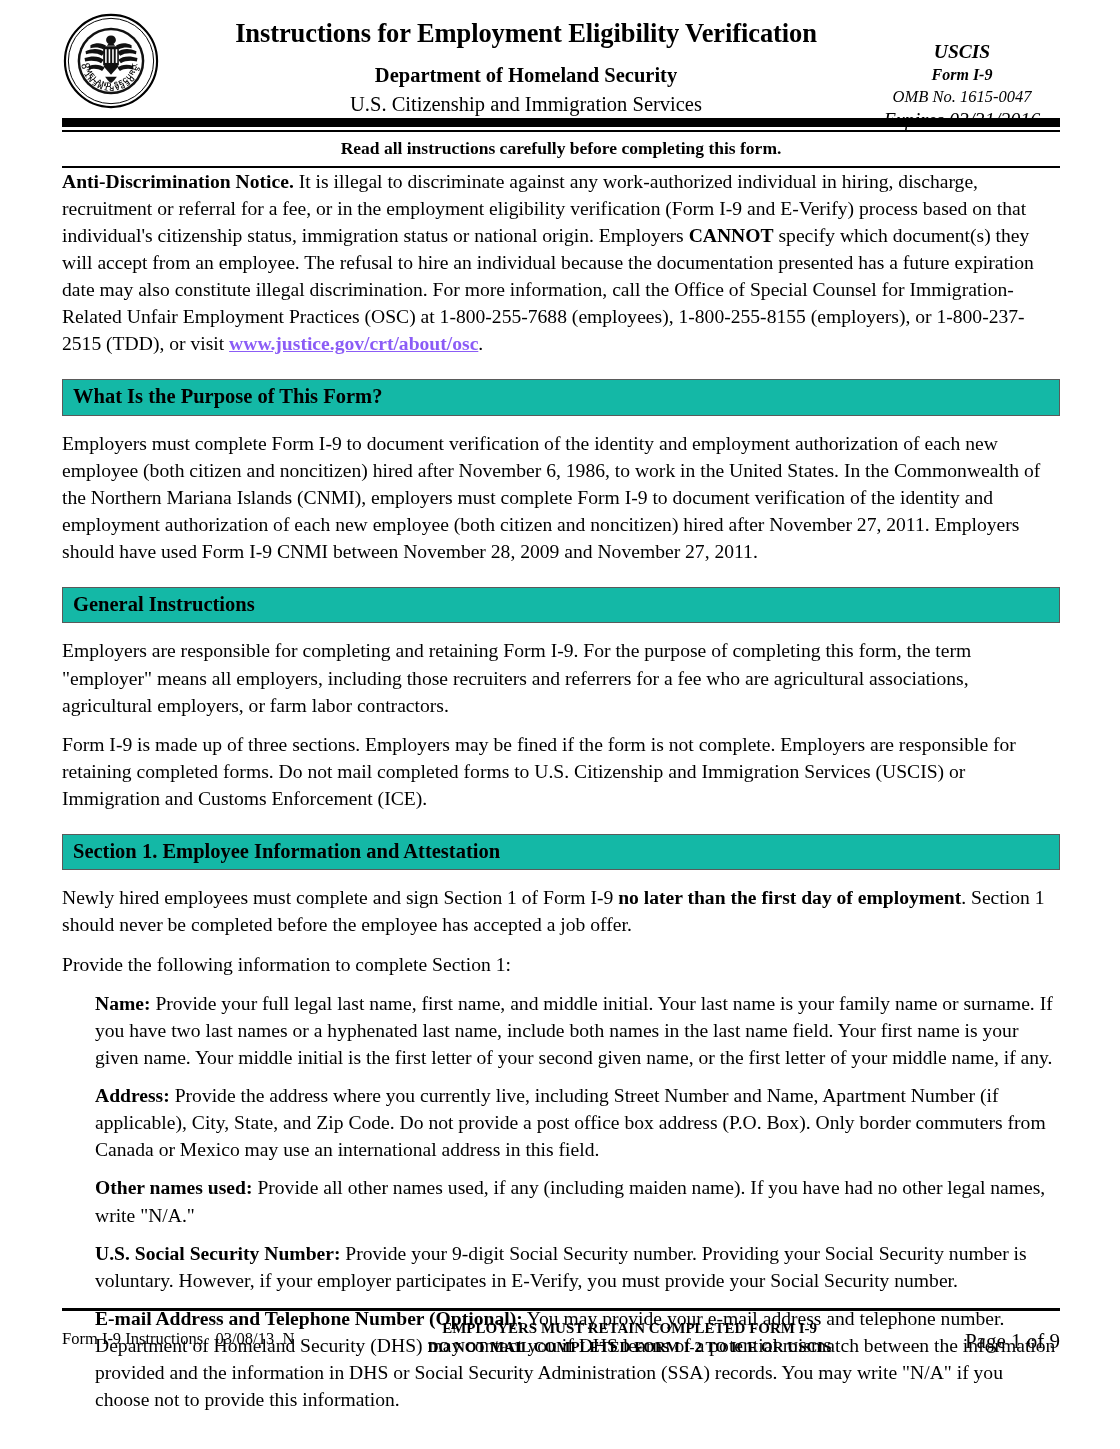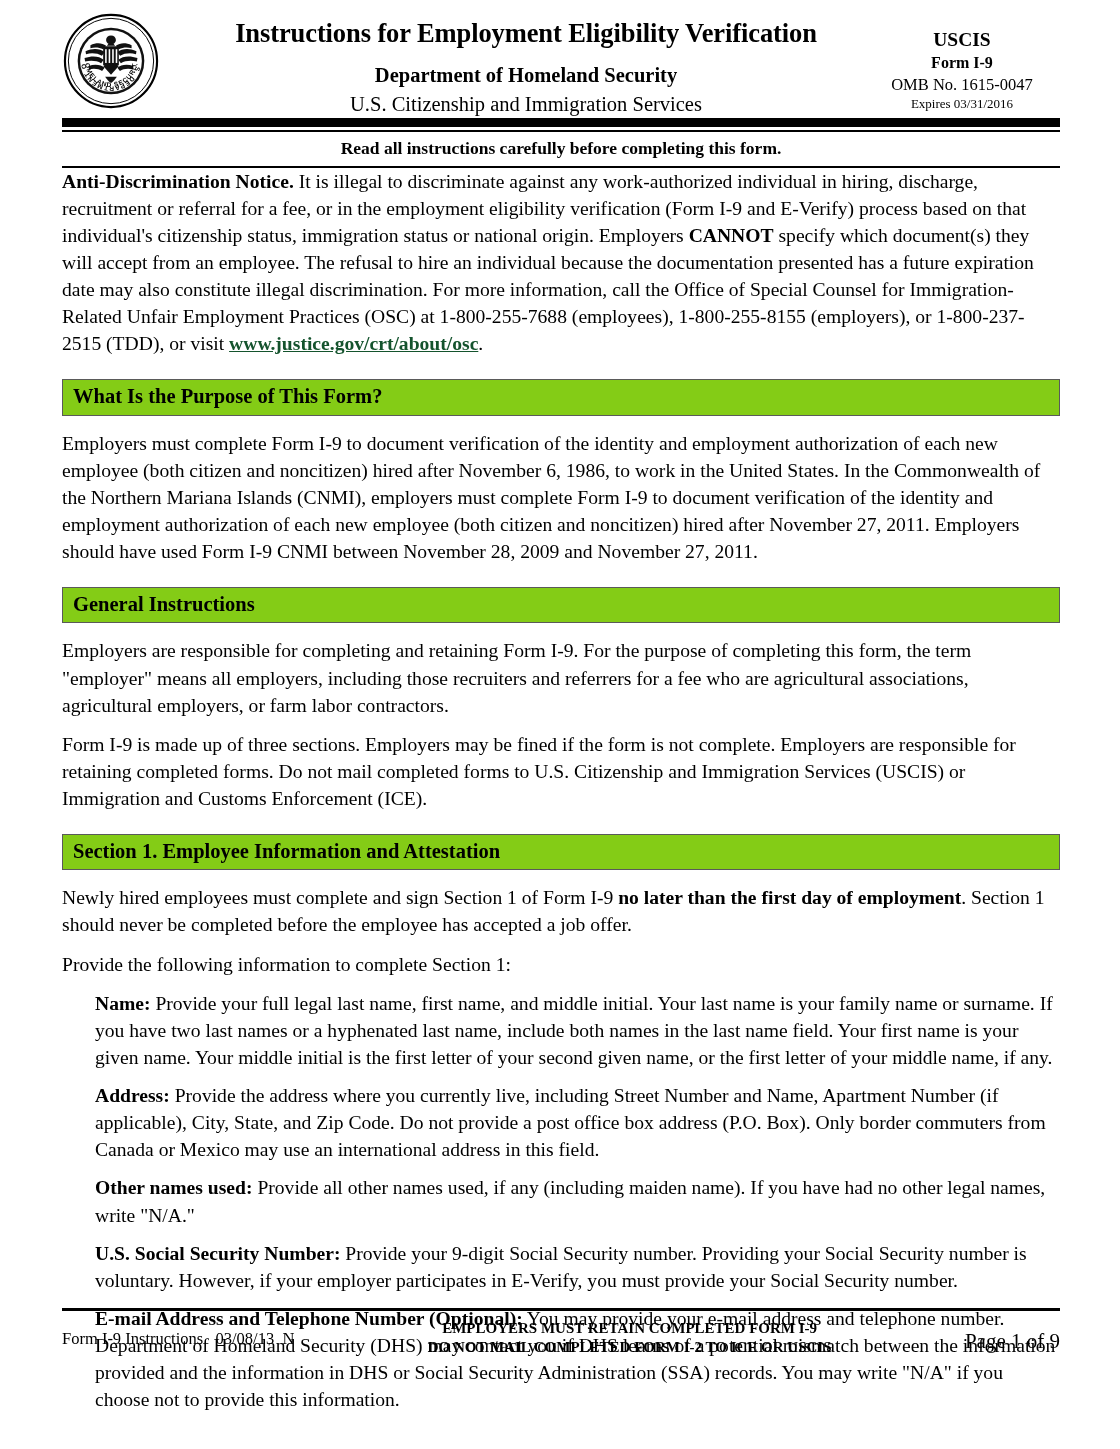--- a/index.html
+++ b/index.html
@@ -66,10 +66,11 @@
   .header-right {
     position: absolute;
     right: 0px;
-    top: 28px;
+    top: 40px;
     width: 196px;
     text-align: center;
     line-height: 1.26;
+    font-style: italic;
   }
   .hr-uscis {
     font-size: 19.5px;

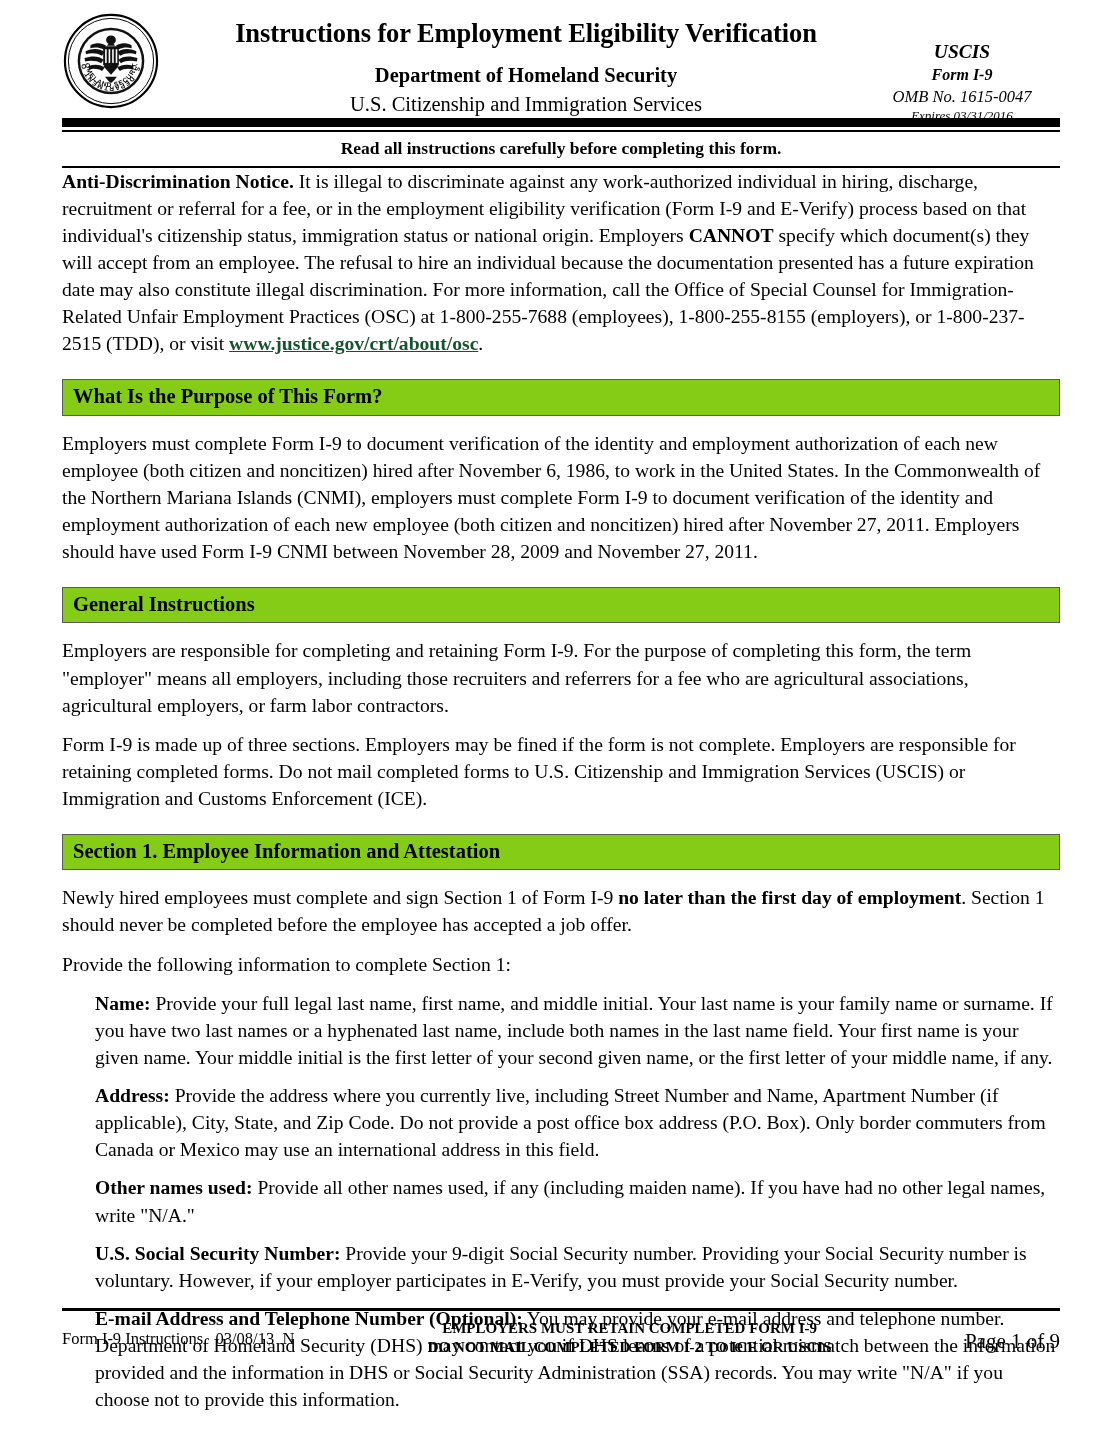--- a/index.html
+++ b/index.html
@@ -85,7 +85,7 @@
     margin-top: 2px;
   }
   .hr-exp {
-    font-size: 13px;
+    font-size: 20px;
   }
 
   

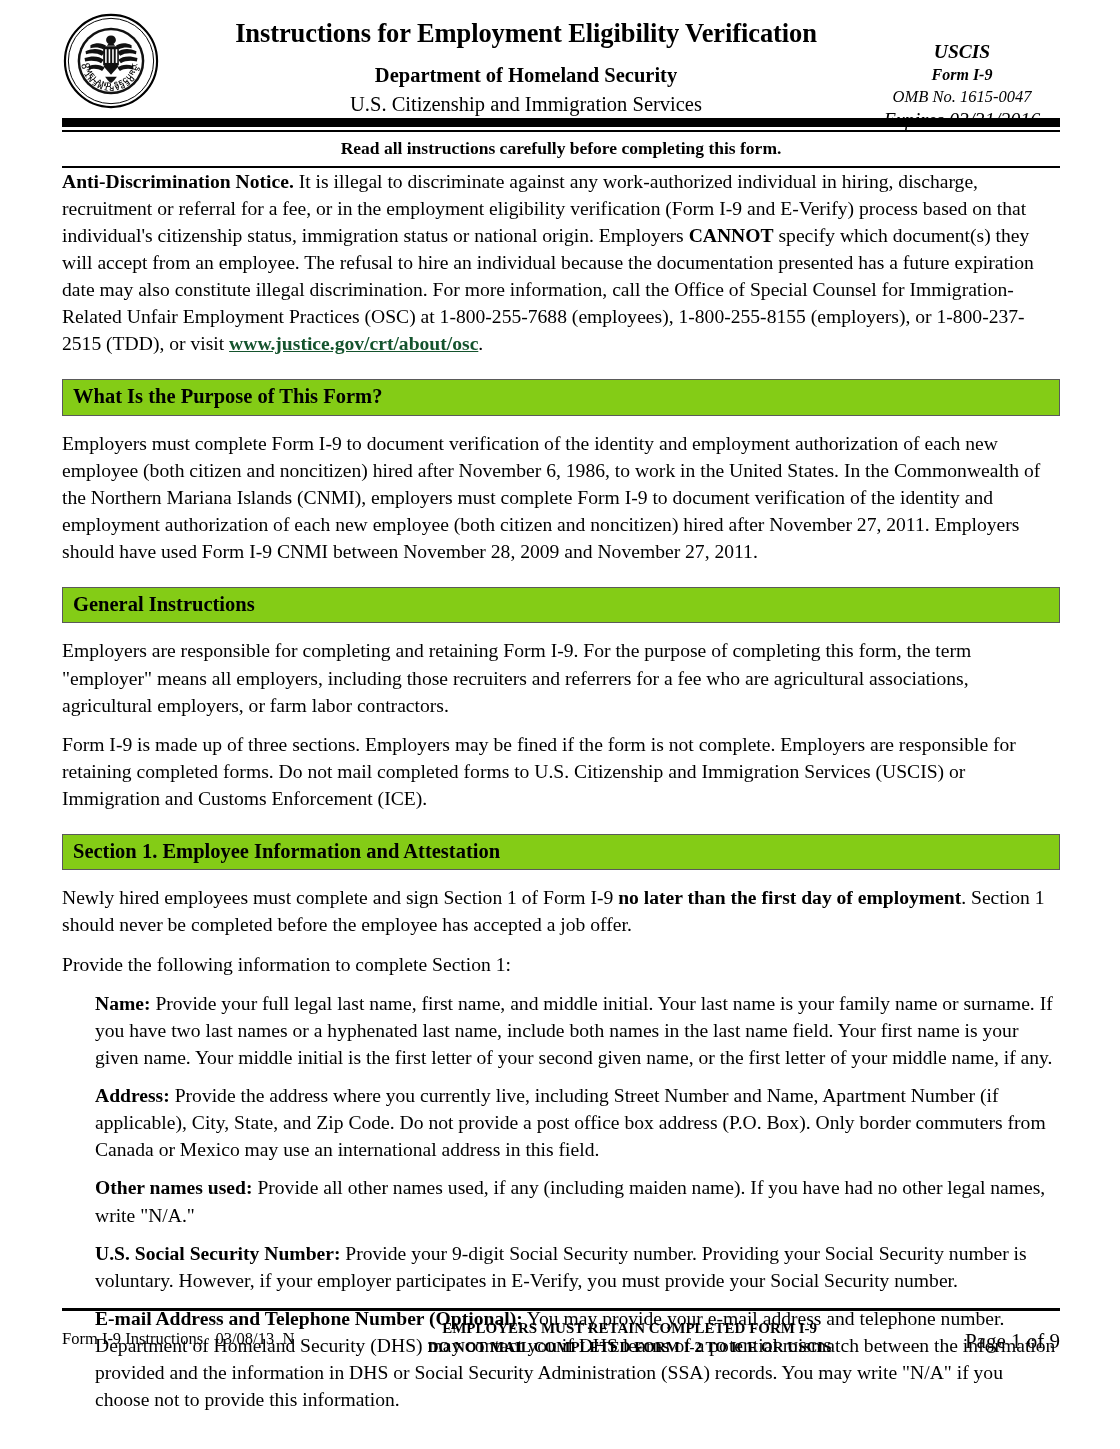--- a/index.html
+++ b/index.html
@@ -124,7 +124,7 @@
   }
 
   a.link {
-    color: #14532d;
+    color: #8b5cf6;
     font-weight: bold;
     text-decoration: underline;
   }

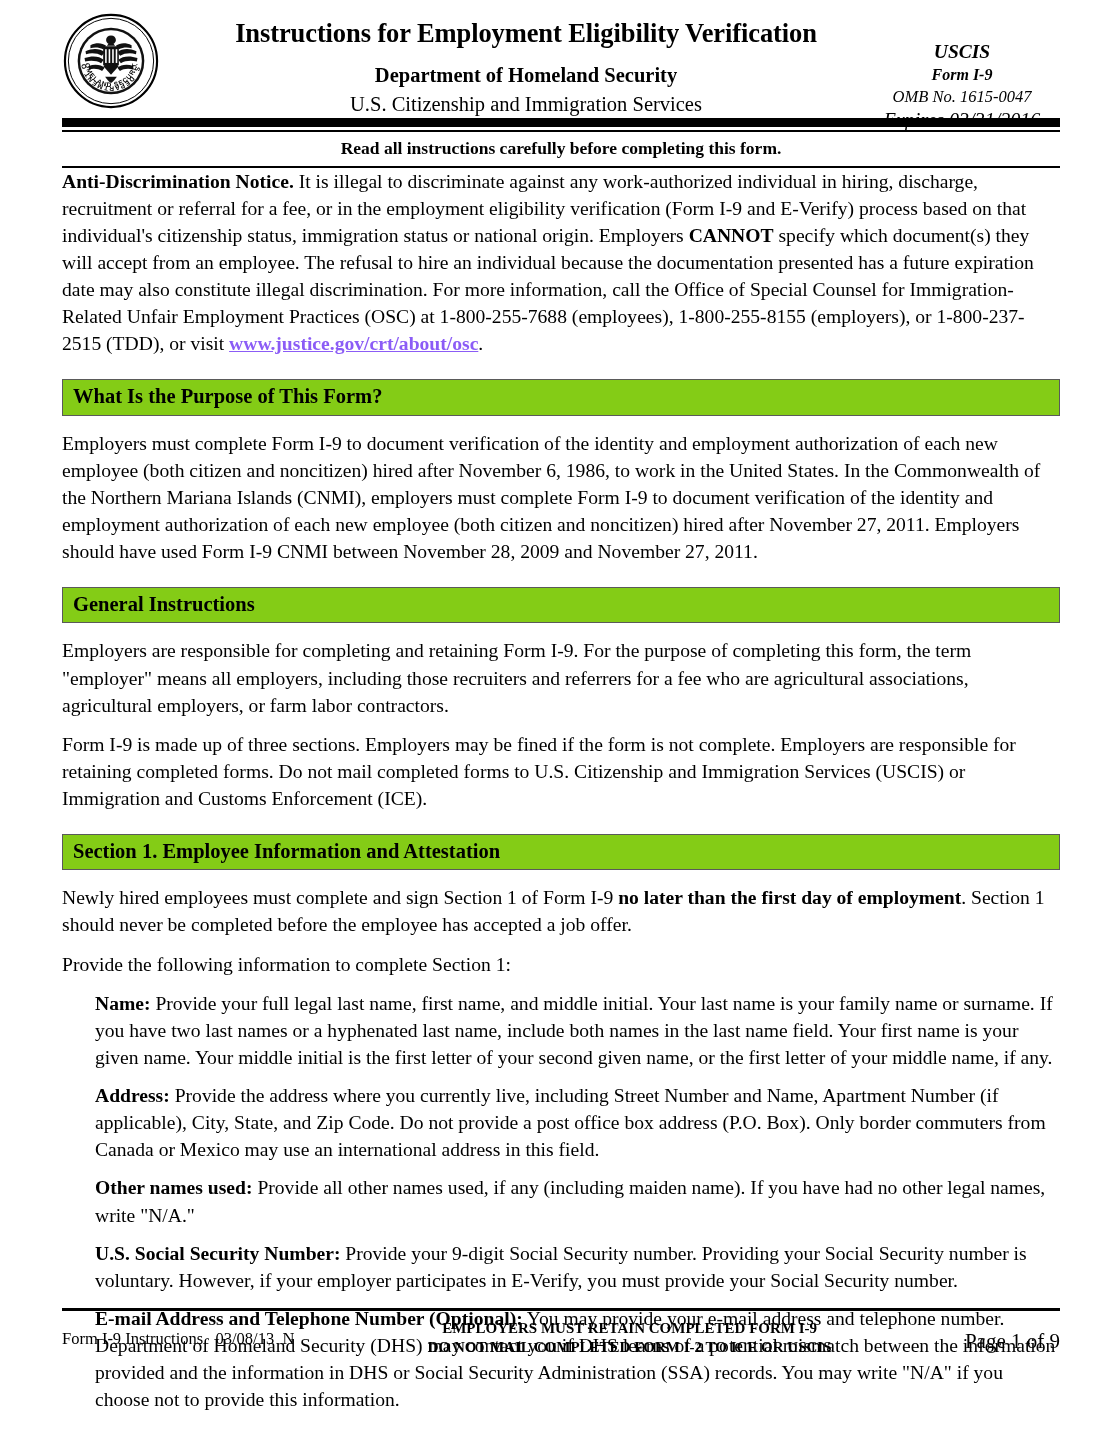--- a/index.html
+++ b/index.html
@@ -131,7 +131,7 @@
 
   
   .band {
-    background: #84cc16;
+    background: #14b8a6;
     border: 1.5px solid #5a5a5a;
     box-shadow: 0 0 0 0 transparent;
     padding: 4px 10px 6px 10px;

